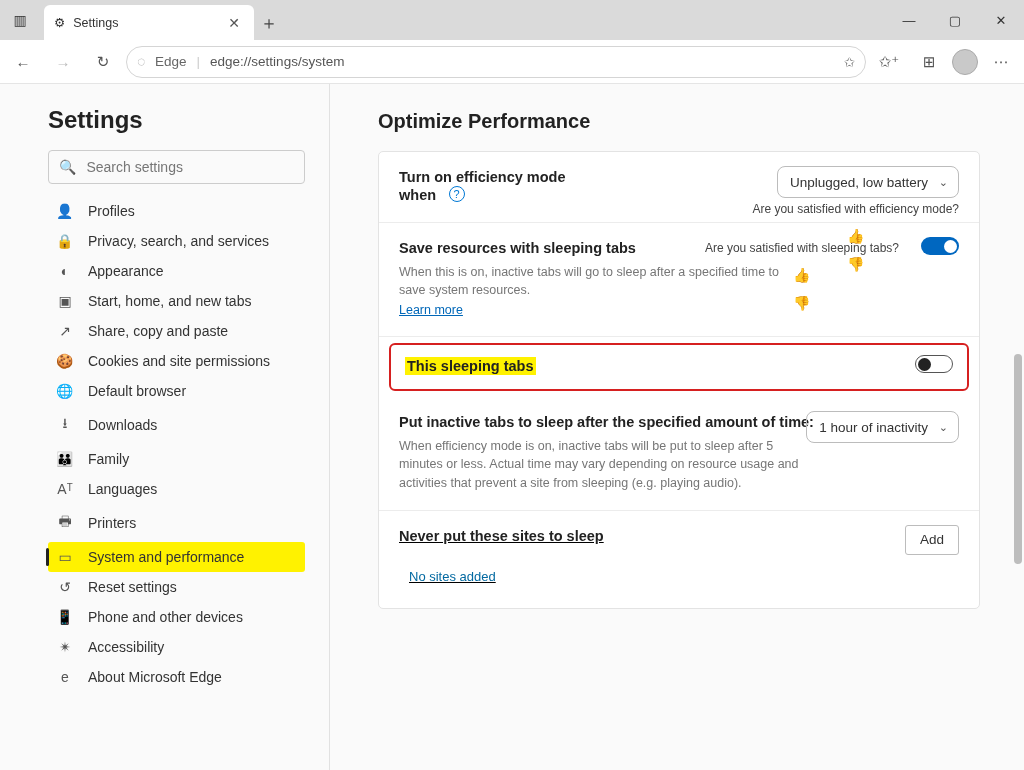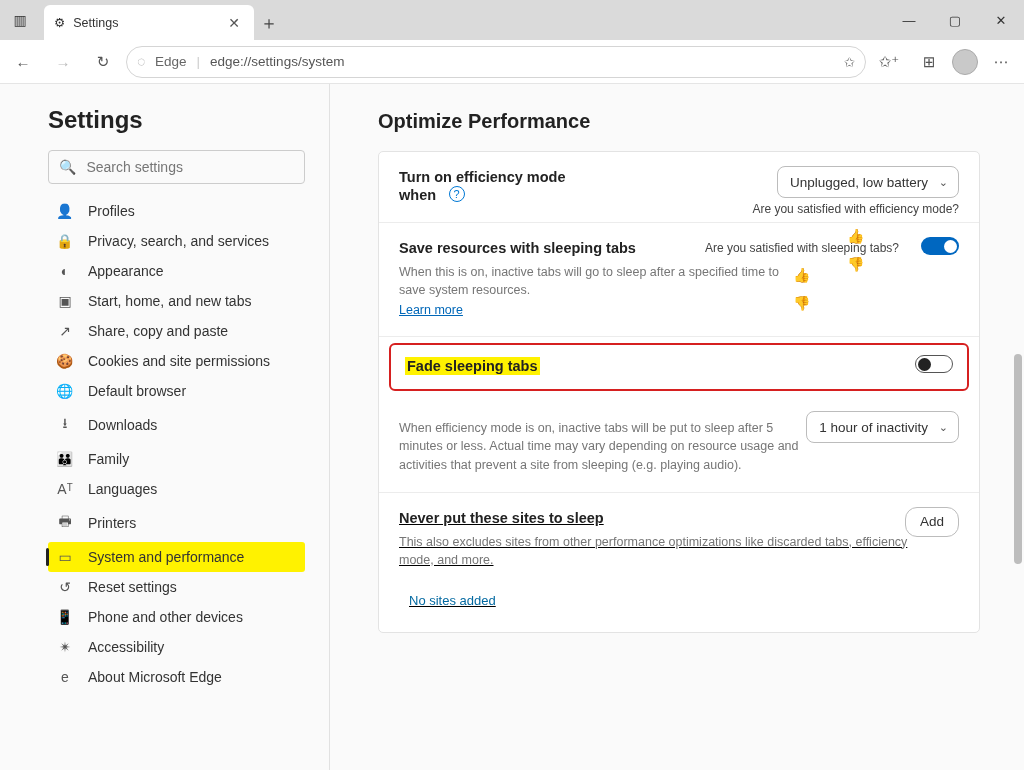--- a/index.html
+++ b/index.html
@@ -205,7 +205,7 @@
       </div>
 
       <div class="row highlight">
-        <span class="rtitle">Fade sleeping tabs</span>
+        <span class="rtitle">This sleeping tabs</span>
         <div class="toggle off" style="top:10px;right:14px">
             <div class="knob"></div>
           </div>

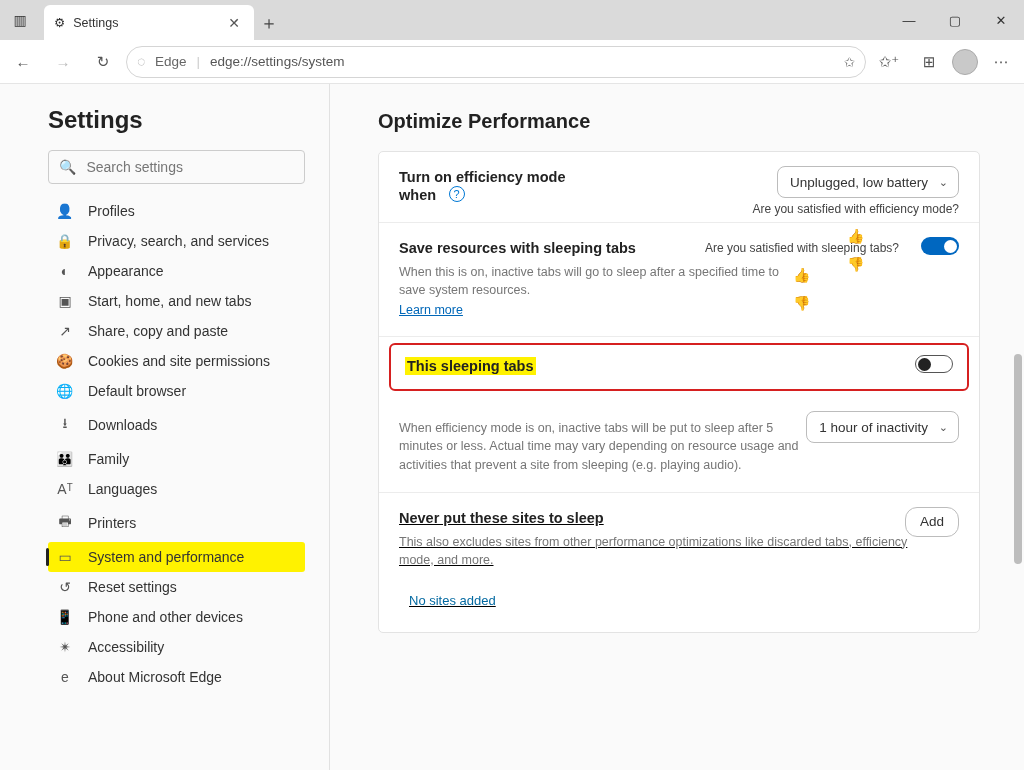--- a/index.html
+++ b/index.html
@@ -212,6 +212,7 @@
       </div>
 
       <div class="row">
+        <span class="rtitle">Put inactive tabs to sleep after the specified amount of time:</span>
         <div class="rdesc">When efficiency mode is on, inactive tabs will be put to sleep after 5 minutes or less. Actual time may vary depending on resource usage and activities that prevent a site from sleeping (e.g. playing audio).</div>
         <div class="select">
           <span>1 hour of inactivity</span>

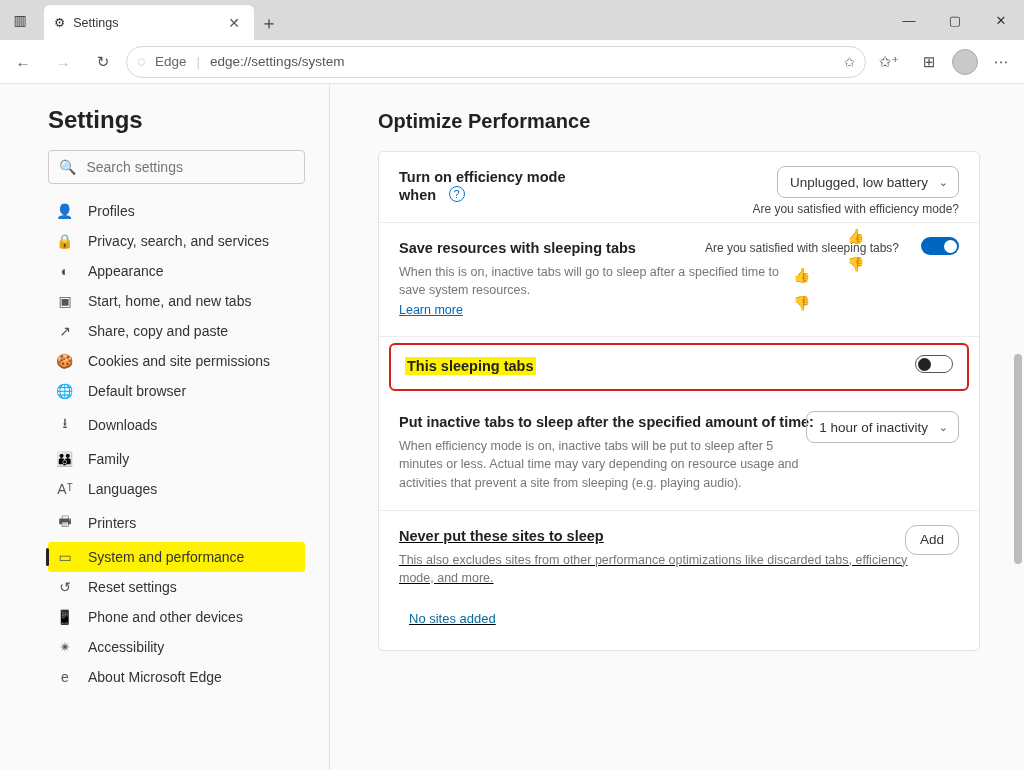--- a/index.html
+++ b/index.html
@@ -55,7 +55,7 @@
   .toggle.off { background:#fff; border:1.5px solid #555; justify-content:flex-start; padding:1px 2px; }
   .knob { width:13px; height:13px; border-radius:50%; background:#fff; }
   .toggle.off .knob { background:#222; }
-  .addbtn { position:absolute; right:20px; top:14px; border:1px solid #bcbcbc; border-radius:12px; height:30px; padding:0 14px; display:flex; align-items:center; font-size:13.5px; color:#333; background:#fff; }
+  .addbtn { position:absolute; right:20px; top:14px; border:1px solid #bcbcbc; border-radius:3px; height:30px; padding:0 14px; display:flex; align-items:center; font-size:13.5px; color:#333; background:#fff; }
   .nosites { font-size:13px; color:#0369a1; padding:6px 6px 6px 10px; }
   .scrollthumb { position:absolute; right:2px; top:270px; width:8px; height:210px; background:#bdbdbd; border-radius:4px; }
 </style>

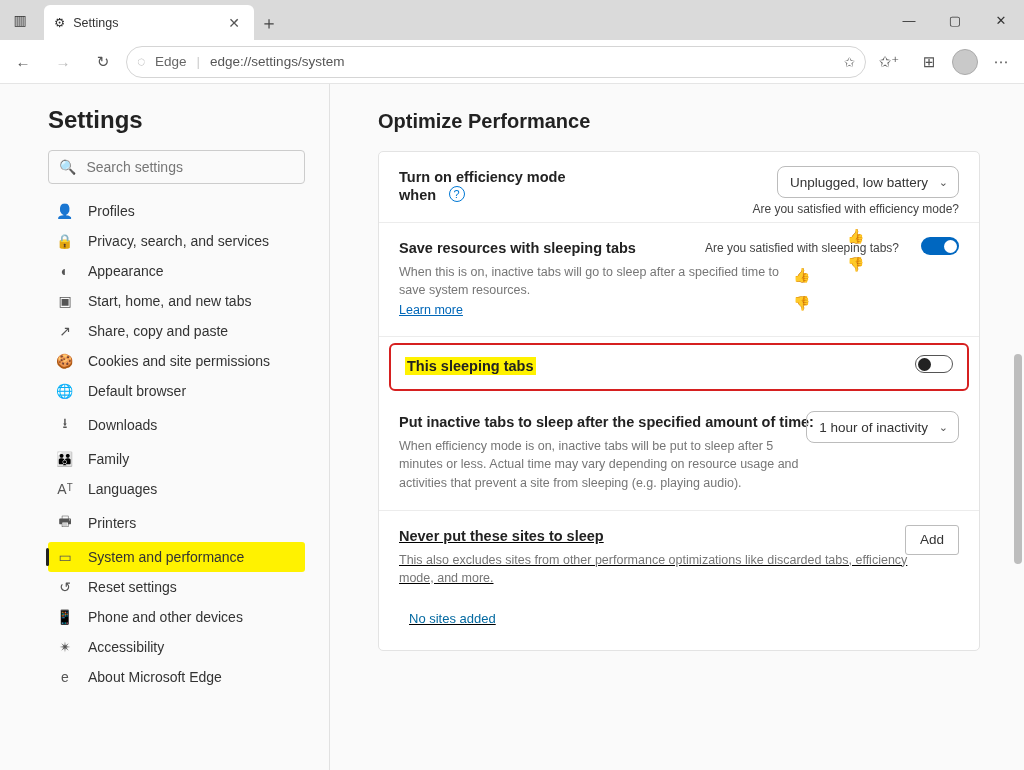--- a/index.html
+++ b/index.html
@@ -222,7 +222,6 @@
 
       <div class="row">
         <span class="rtitle">Never put these sites to sleep</span>
-        <div class="rdesc wide">This also excludes sites from other performance optimizations like discarded tabs, efficiency mode, and more.</div>
         <div class="addbtn">
             <span>Add</span>
           </div>

